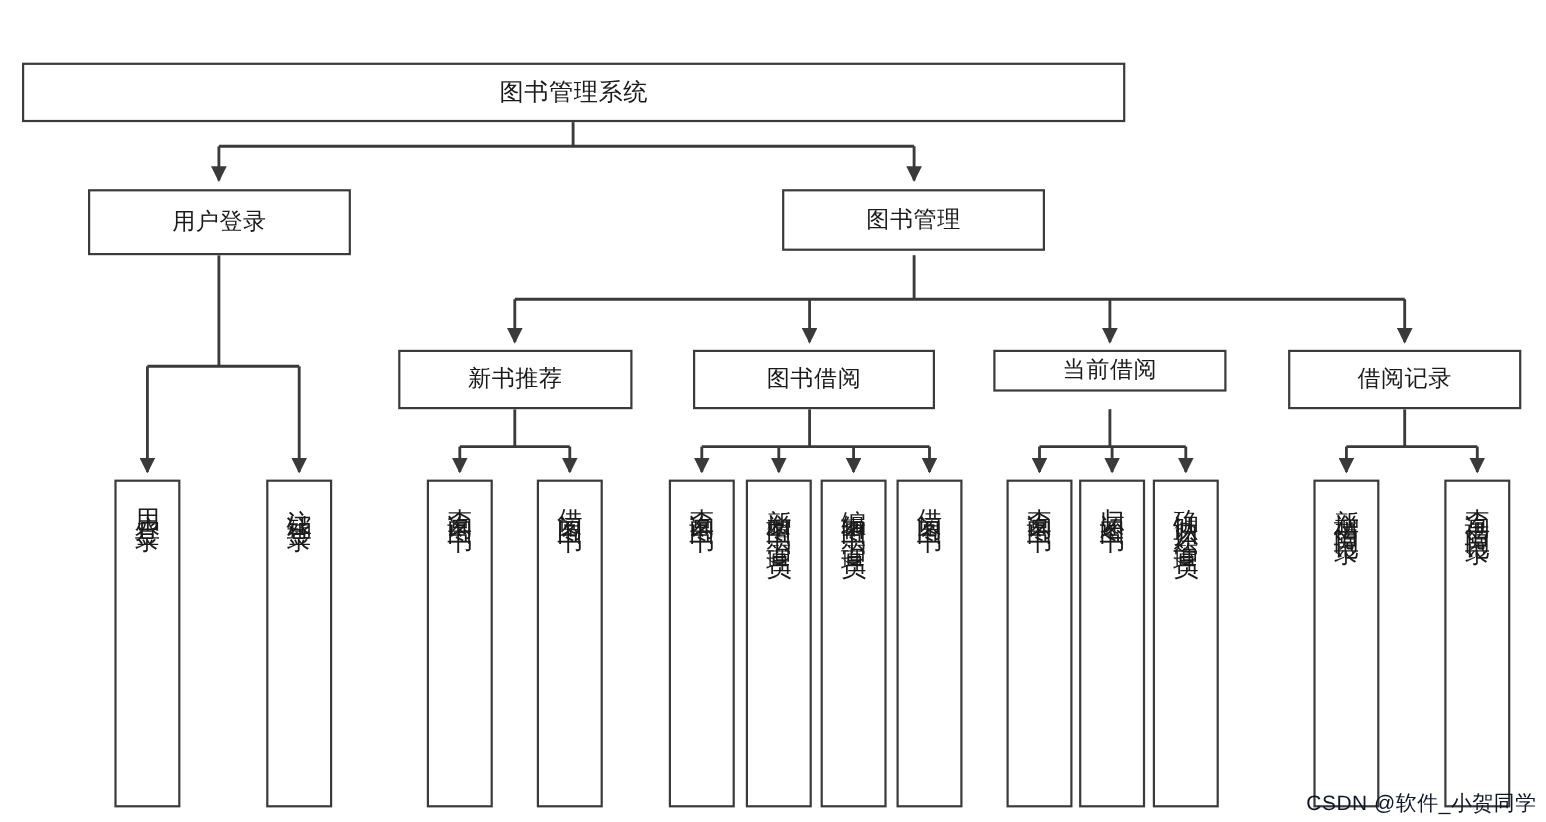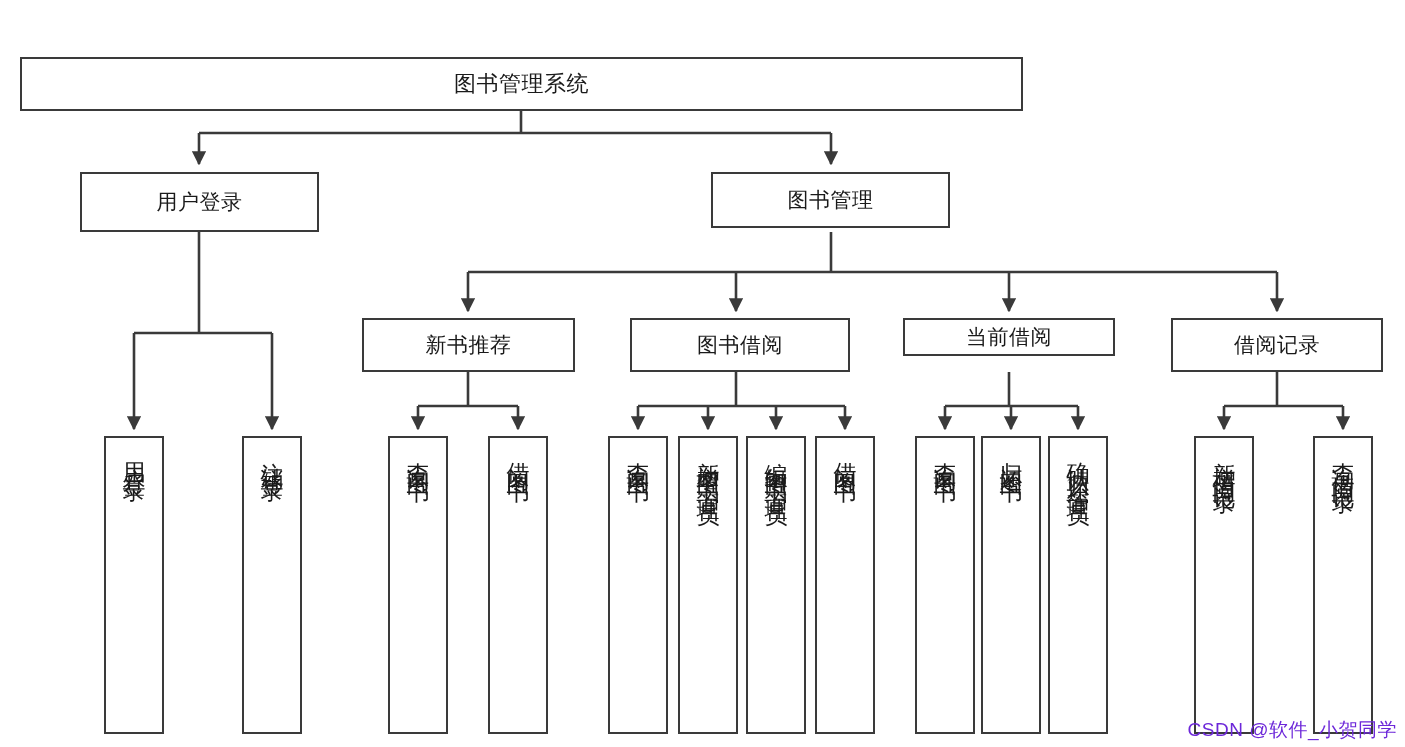--- a/index.html
+++ b/index.html
@@ -70,7 +70,7 @@
     right: 8px;
     bottom: 4px;
     font-size: 19px;
-    color: #6d28d9;
+    color: #0f172a;
     z-index: 5;
     white-space: nowrap;
     letter-spacing: 0.5px;

